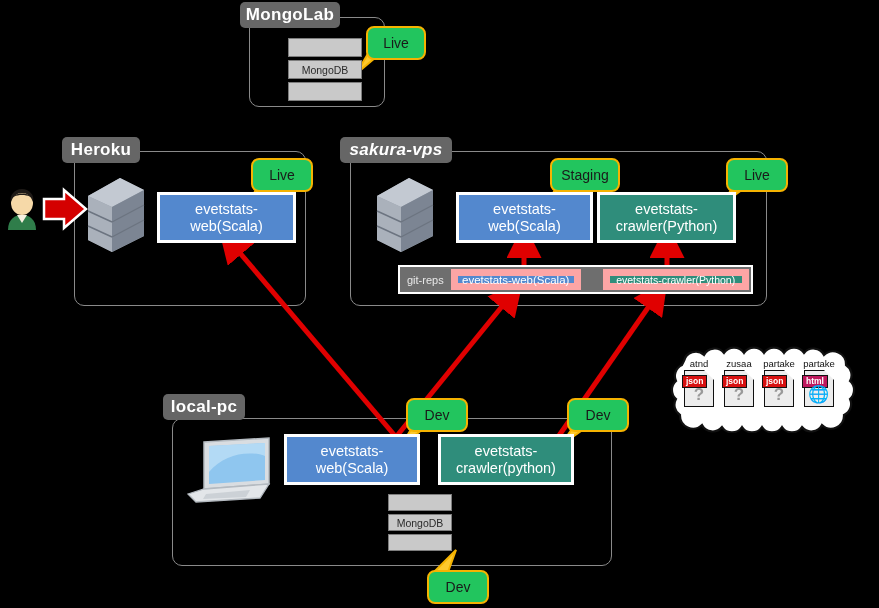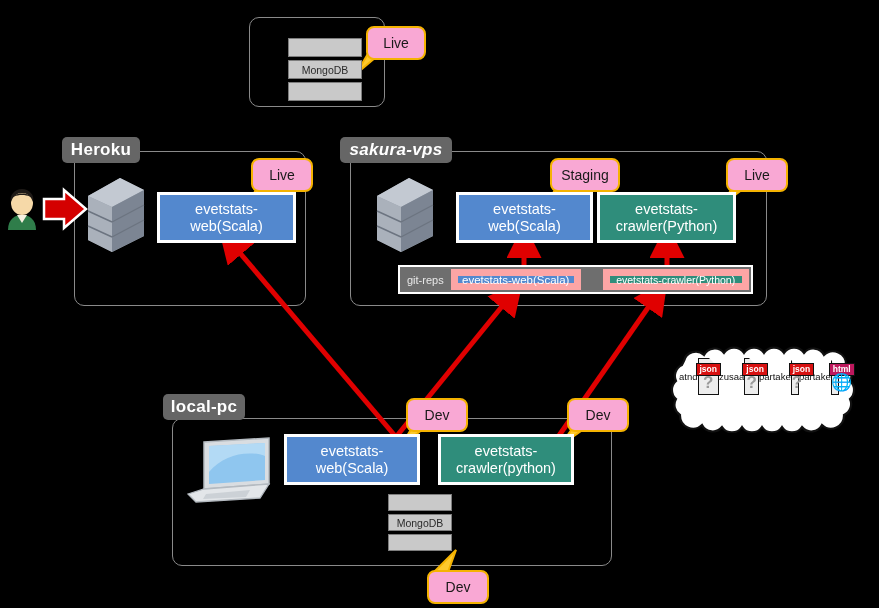--- a/index.html
+++ b/index.html
@@ -63,6 +63,7 @@
 <div id="stage">
 
   <div class="group" style="left:249px;top:17px;width:136px;height:90px;"></div>
+  <div class="grouptab" style="left:240px;top:2px;width:100px;height:26px;font-size:17px;">MongoLab</div>
 
   <div class="dbstack" style="left:288px;top:38px;width:74px;">
     <div class="dbslab" style="height:19px;"></div>

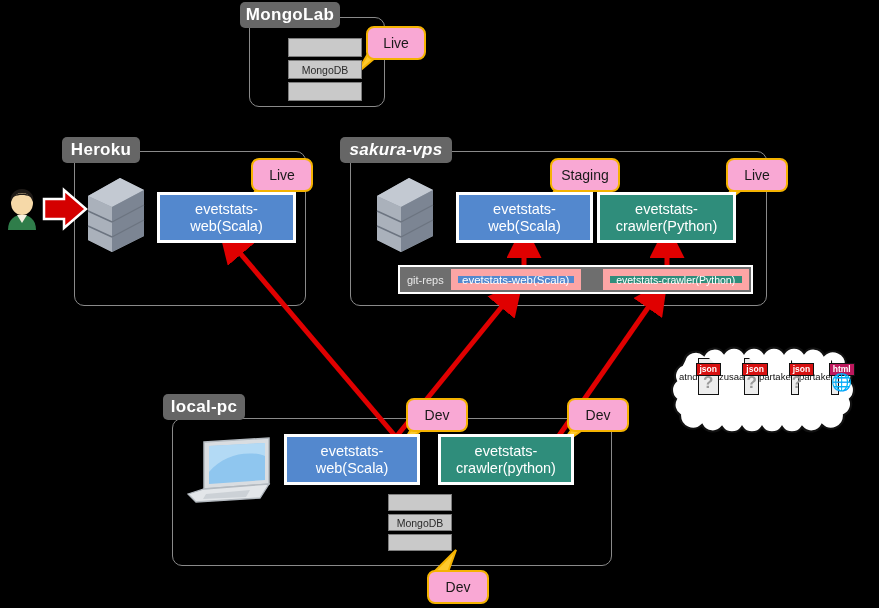--- a/index.html
+++ b/index.html
@@ -35,7 +35,7 @@
           color:#2b2b2b;font-size:10.5px;margin-bottom:3px;}
 
   
-  .callout{position:absolute;background:#f9a8d4;border:2.5px solid #f5b301;
+  .callout{position:absolute;background:#22c55e;border:2.5px solid #f5b301;
            border-radius:8px;display:flex;align-items:center;justify-content:center;
            color:#1a1a1a;z-index:9;box-sizing:border-box;}
 

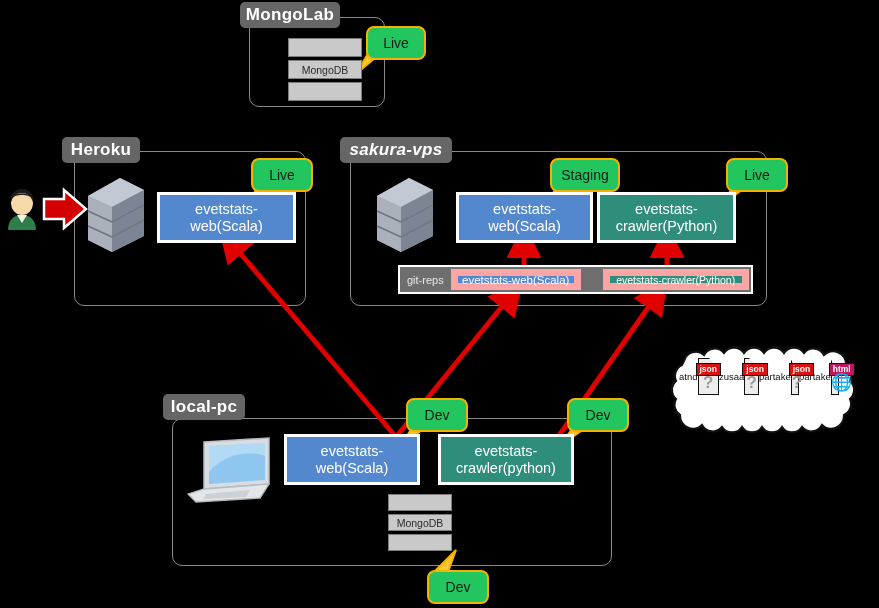--- a/index.html
+++ b/index.html
@@ -42,7 +42,7 @@
   
   .cloudwrap{position:absolute;z-index:5;}
   .fileicons{position:absolute;display:flex;z-index:7;}
-  .fileitem{width:40px;display:flex;flex-direction:row;align-items:center;}
+  .fileitem{width:40px;display:flex;flex-direction:column;align-items:center;}
   .fname{font-size:9.5px;color:#111;margin-bottom:1px;white-space:nowrap;}
   .fsheet{position:relative;width:30px;height:37px;background:#ededed;
           border:1.5px solid #111;box-sizing:border-box;}

